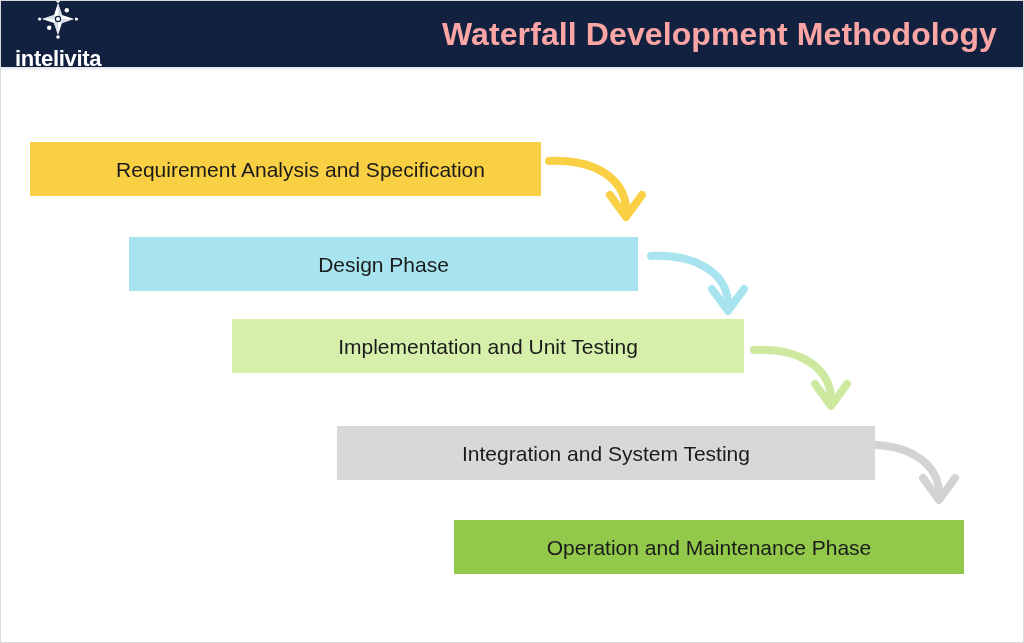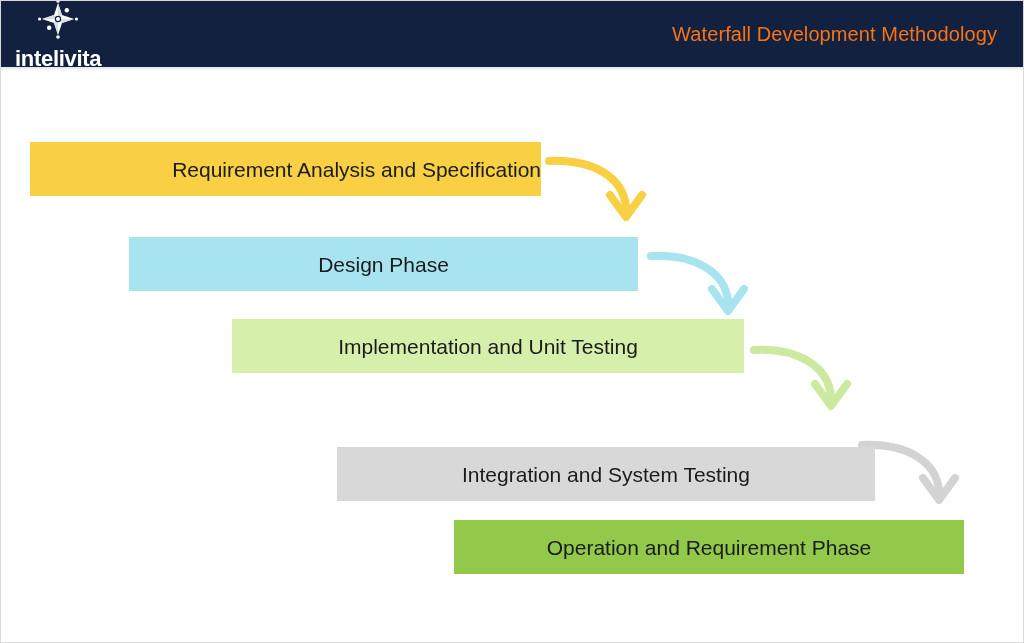--- a/index.html
+++ b/index.html
@@ -65,9 +65,9 @@
   }
 
   #page-title {
-    color: #f97316;
-    font-size: 20px;
-    font-weight: normal;
+    color: #fca5a5;
+    font-size: 32px;
+    font-weight: bold;
     letter-spacing: 0.1px;
     line-height: 1;
     white-space: nowrap;

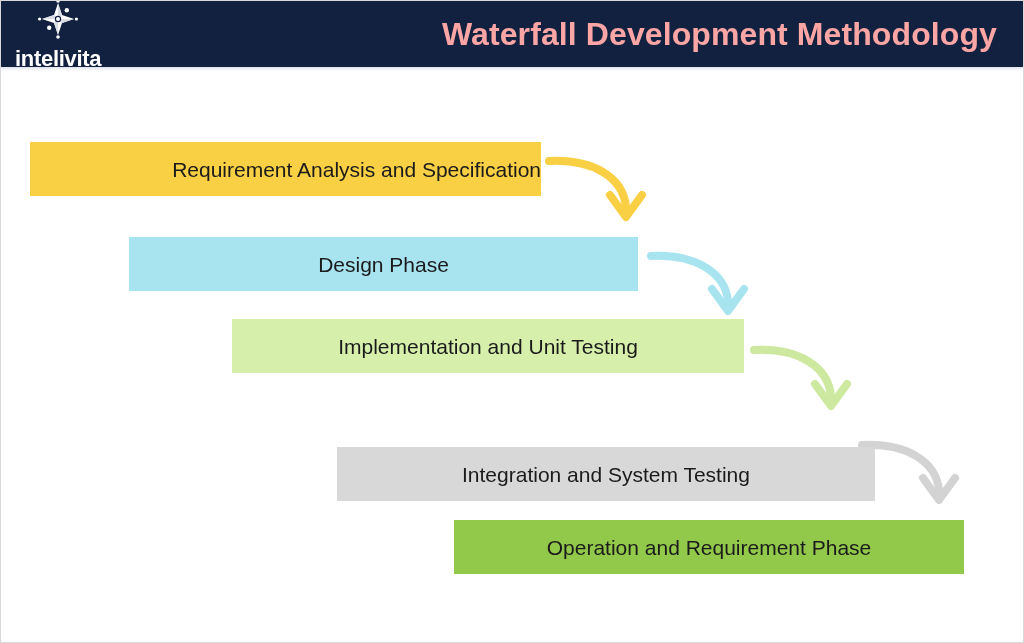--- a/index.html
+++ b/index.html
@@ -89,7 +89,7 @@
     box-sizing: border-box;
     height: 54px;
   }
-  .phase-bar.align-left   { justify-content: flex-end; padding-left: 30px; }
+  .phase-bar.align-left   { justify-content: center; padding-left: 30px; }
   .phase-bar.align-center { justify-content: center; }
 
   .phase-label {

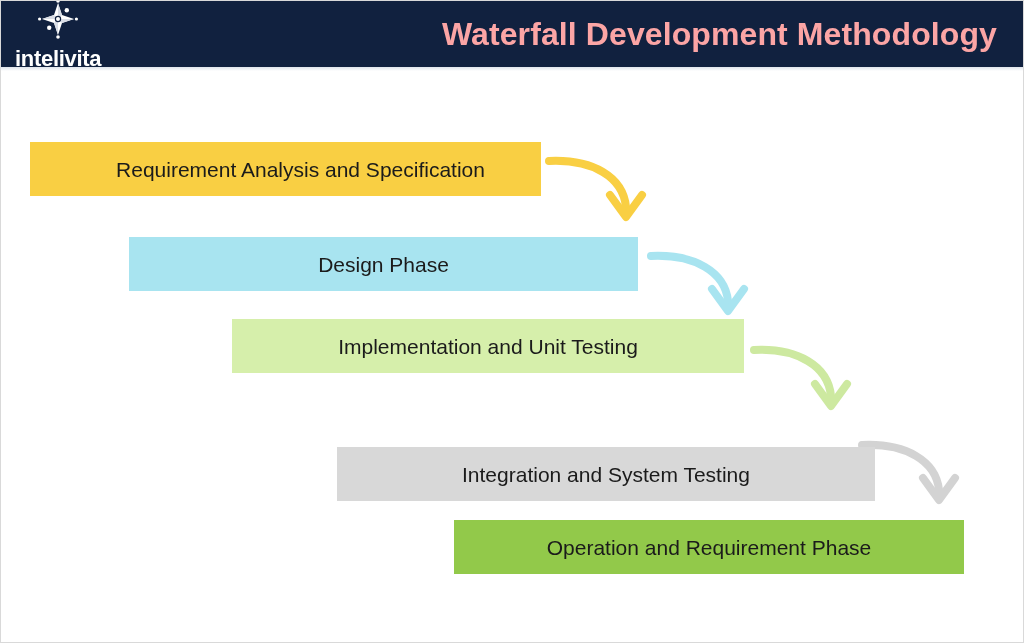--- a/index.html
+++ b/index.html
@@ -175,7 +175,7 @@
       <span class="phase-label">Implementation and Unit Testing</span>
     </div>
 
-    <div class="phase-bar align-center" style="left:336px; top:359px; width:538px; background:#D8D8D8;margin-top:21px;">
+    <div class="phase-bar align-center" style="left:336px; top:359px; width:538px; background:#D8D8D8;">
       <span class="phase-label">Integration and System Testing</span>
     </div>
 

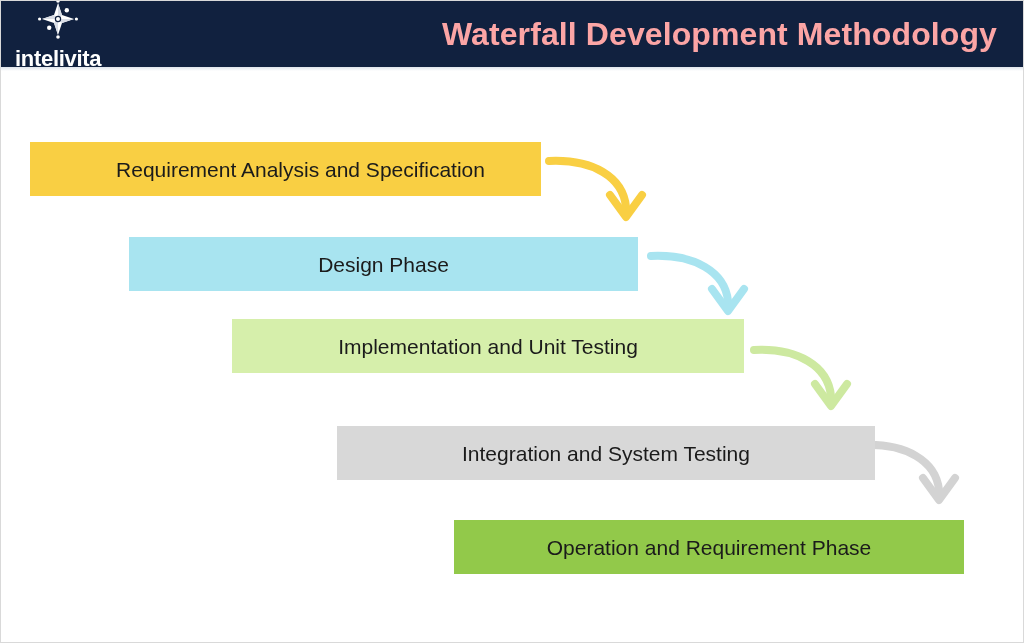--- a/index.html
+++ b/index.html
@@ -180,7 +180,7 @@
     </div>
 
     <div class="phase-bar align-center" style="left:453px; top:453px; width:510px; background:#92C94A;">
-      <span class="phase-label">Operation and Requirement Phase</span>
+      <span class="phase-label">Operation and Maintenance Phase</span>
     </div>
 
   </div>

